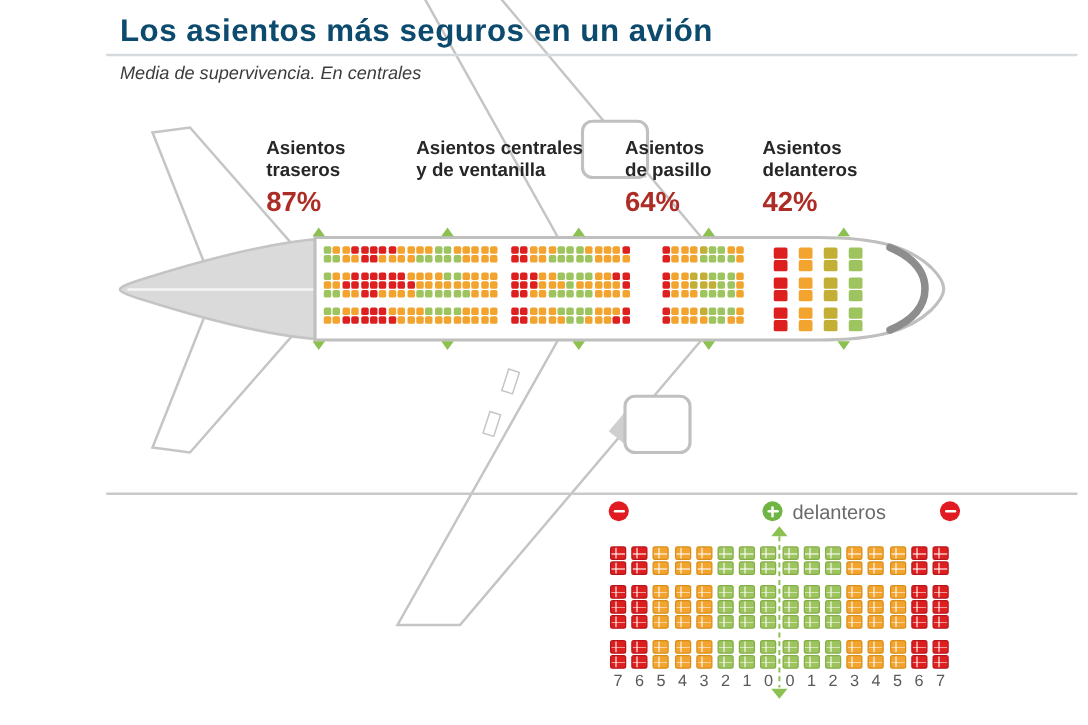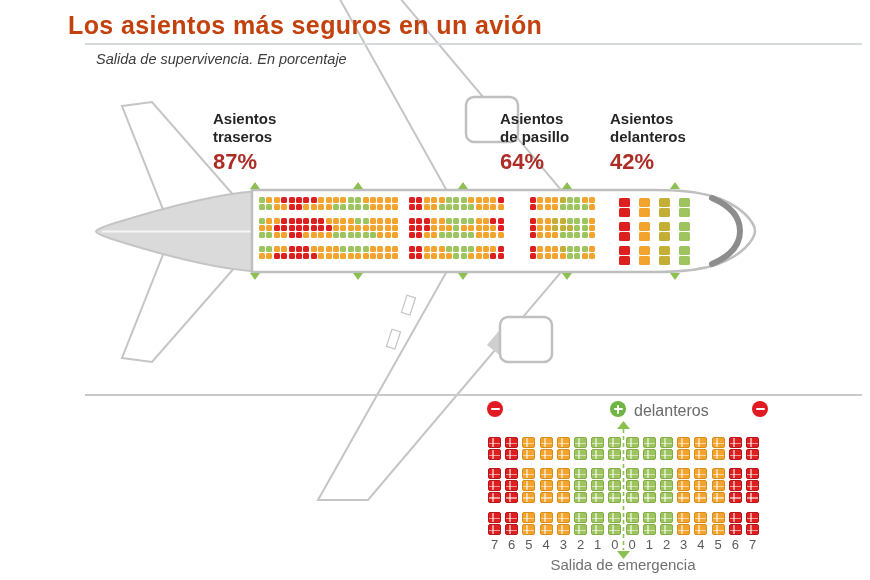--- a/index.html
+++ b/index.html
@@ -8,7 +8,7 @@
   svg#plane-svg{position:absolute;left:0;top:0;z-index:1;}
   #seat-layer,#diagram-layer{position:absolute;left:0;top:0;width:870px;height:580px;z-index:2;pointer-events:none;}
   .txt{position:absolute;z-index:3;}
-  .title{left:68px;top:11px;font-size:25px;font-weight:bold;color:#c2410c;letter-spacing:.4px;}
+  .title{left:96px;top:11px;font-size:25px;font-weight:bold;color:#0c4a6e;letter-spacing:.4px;}
   .title-rule{position:absolute;left:85px;top:43px;width:777px;height:2px;background:#d6dadd;z-index:3;}
   .subtitle{left:96px;top:51px;font-size:14.5px;font-style:italic;color:#3c3c3c;}
   .seat-group{position:absolute;top:110px;z-index:3;}

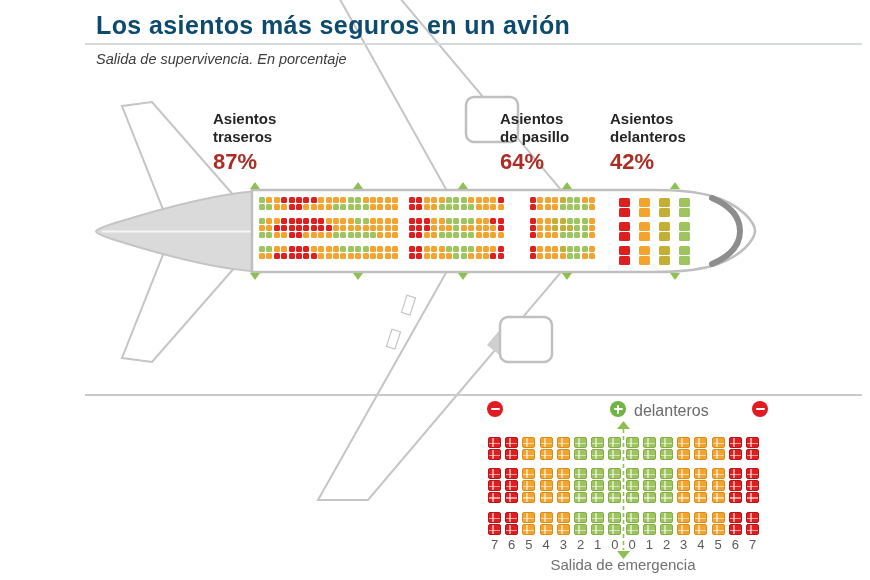--- a/index.html
+++ b/index.html
@@ -389,7 +389,7 @@
 
   <div class="txt title">Los asientos más seguros en un avión</div>
   <div class="title-rule"></div>
-  <div class="txt subtitle">Salida de supervivencia. En porcentaje</div>
+  <div class="txt subtitle">Media de supervivencia. En centrales</div>
 
   <div class="seat-group" style="left:213px">
     <div class="lbl">Asientos

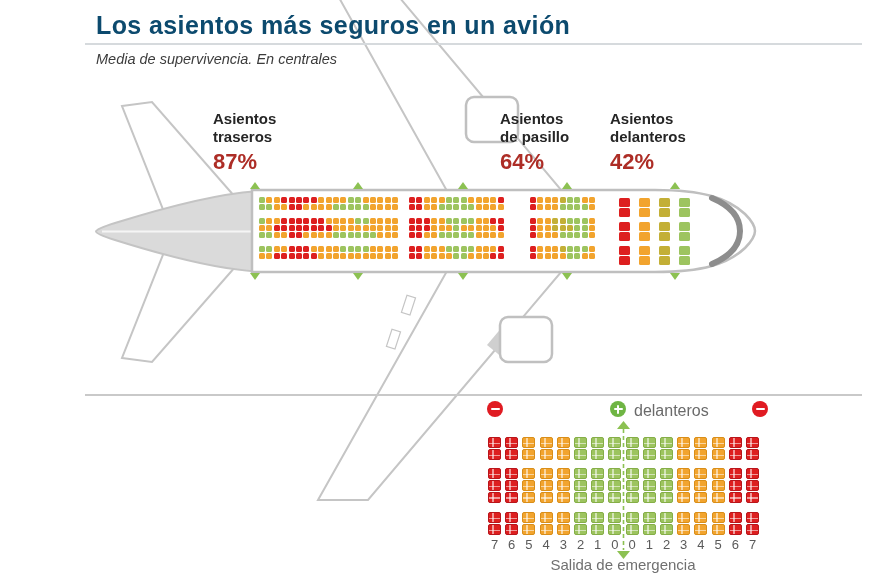--- a/index.html
+++ b/index.html
@@ -397,6 +397,8 @@
     <div class="pct">87%</div>
   </div>
   <div class="seat-group" style="left:333px">
+    <div class="lbl">Asientos centrales
+y de ventanilla</div>
   </div>
   <div class="seat-group" style="left:500px">
     <div class="lbl">Asientos

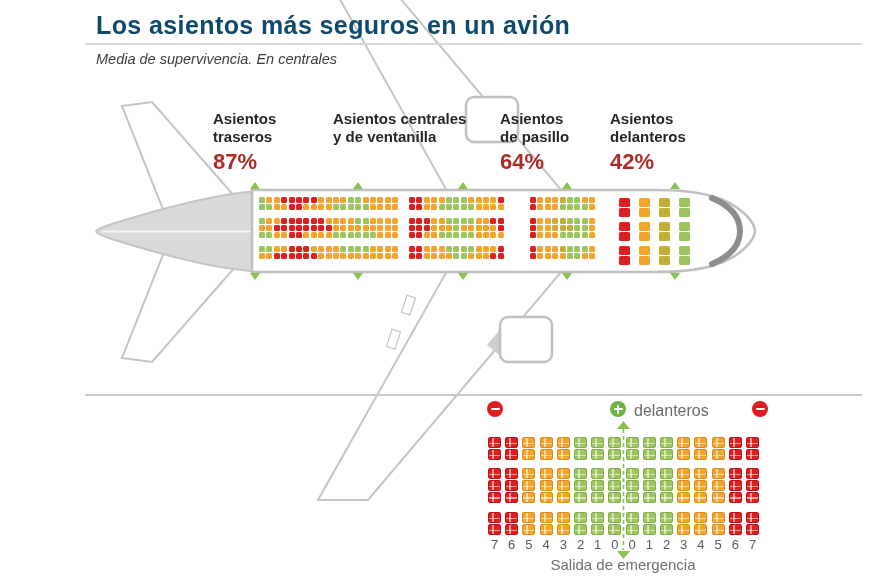--- a/index.html
+++ b/index.html
@@ -547,7 +547,6 @@
       <div class="seat big" style="left: 746px; top: 524px; width: 13px; height: 11px; background-color: rgb(221, 31, 31); border-color: rgb(185, 21, 27);"></div>
       <div class="col-num" style="left: 744px;">7</div>
     </div>
-  <div class="txt salida">Salida de emergencia</div>
 
 </div>
 

